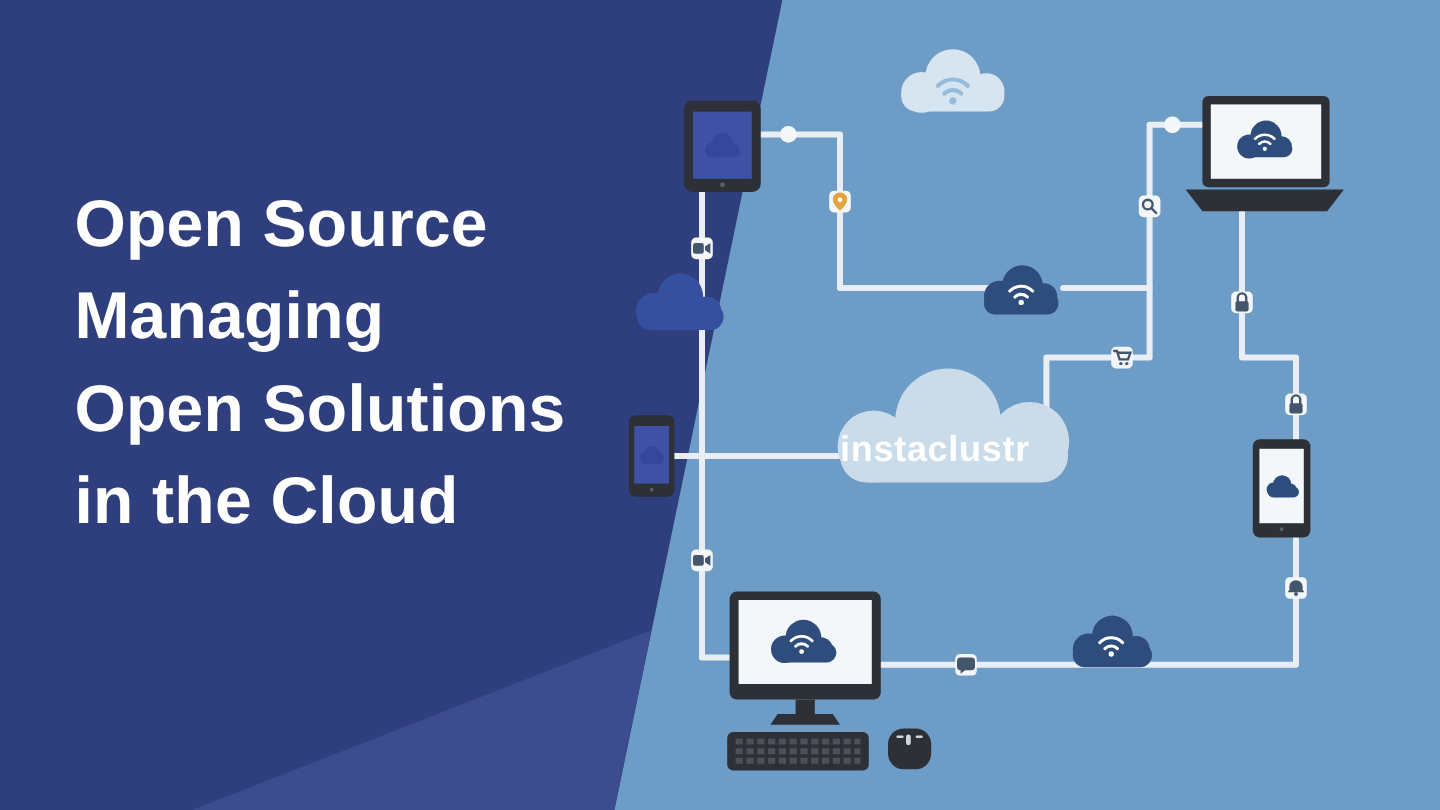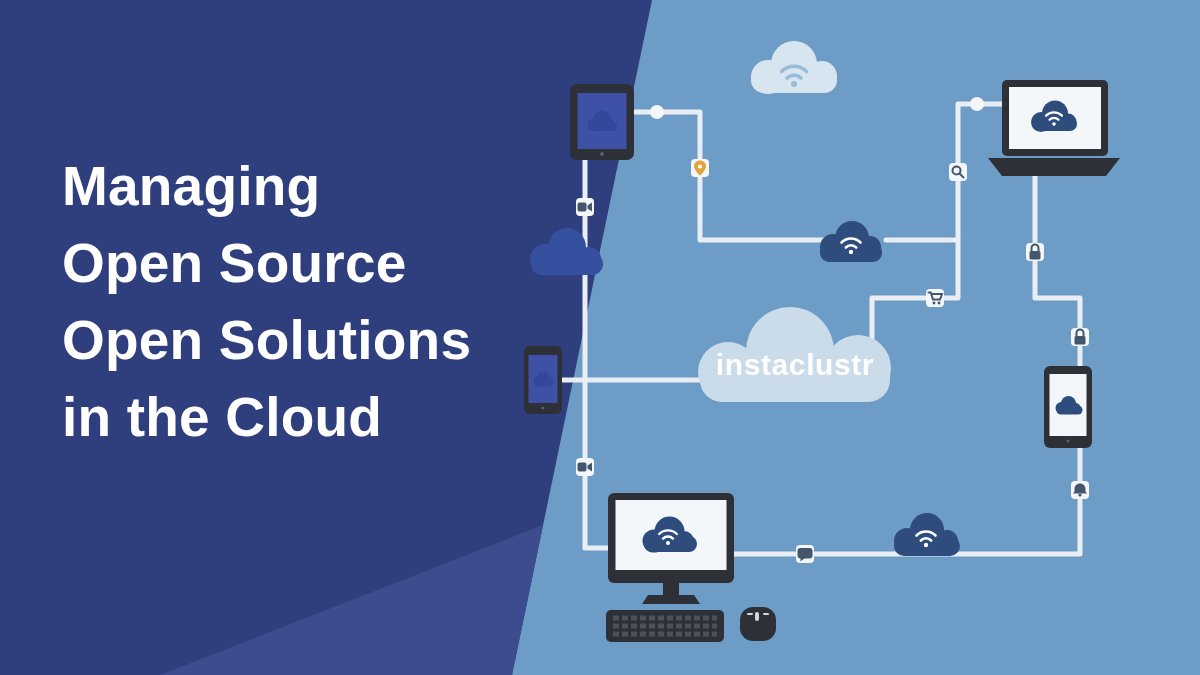--- a/index.html
+++ b/index.html
@@ -274,8 +274,8 @@
   <div class="brand-wordmark">instaclustr</div>
 
   <div class="title-block">
+    <div>Open Source</div>
     <div>Managing</div>
-    <div>Open Source</div>
     <div>Open Solutions</div>
     <div>in the Cloud</div>
   </div>

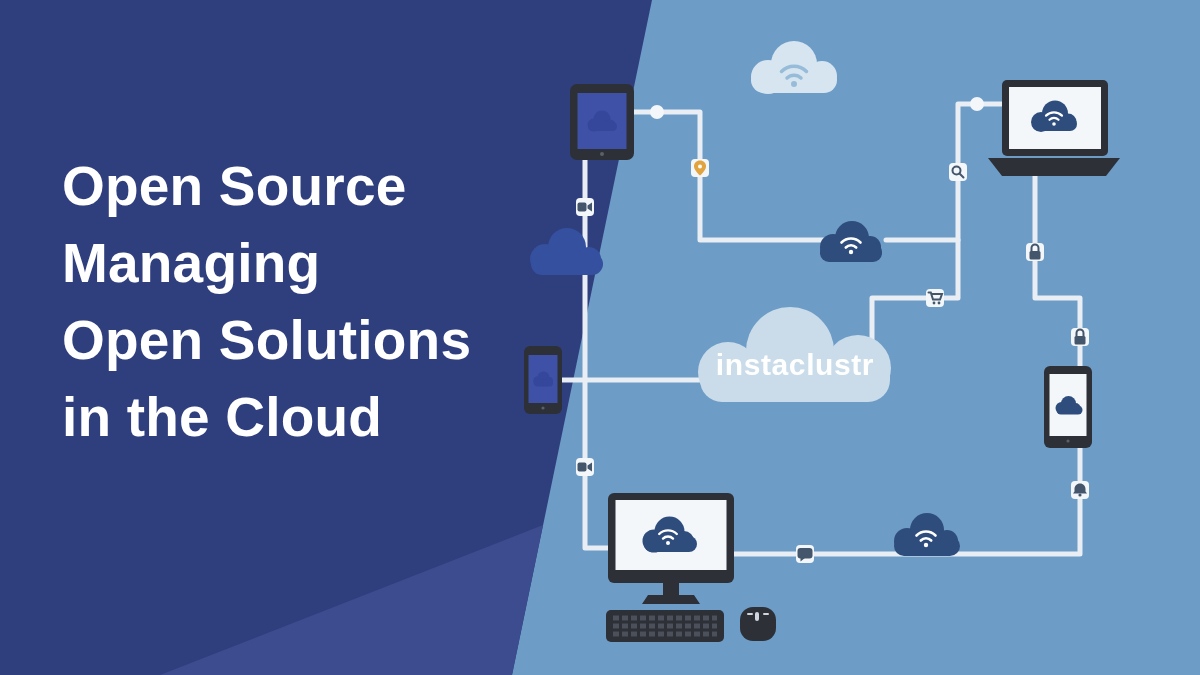--- a/index.html
+++ b/index.html
@@ -42,7 +42,7 @@
     letter-spacing:.2px;white-space:nowrap;
   }
   .brand-wordmark{
-    position:absolute;left:700px;top:348px;width:190px;text-align:center;
+    position:absolute;left:700px;top:358px;width:190px;
     color:#fff;font-weight:700;font-size:30px;letter-spacing:.6px;
   }
   

